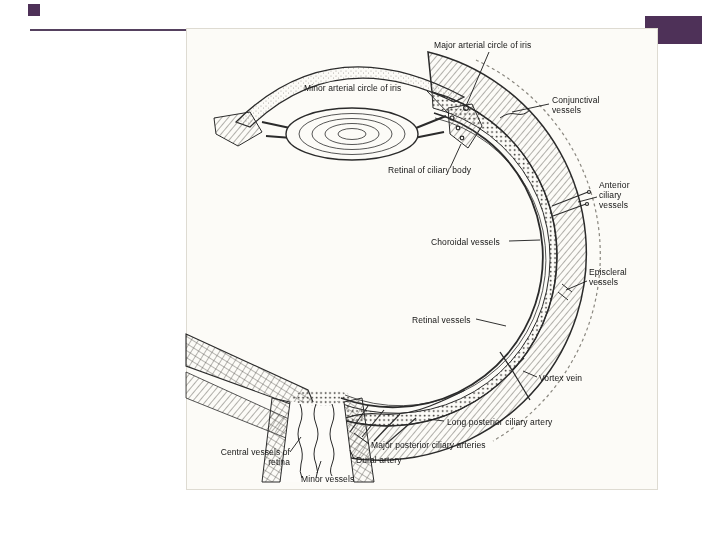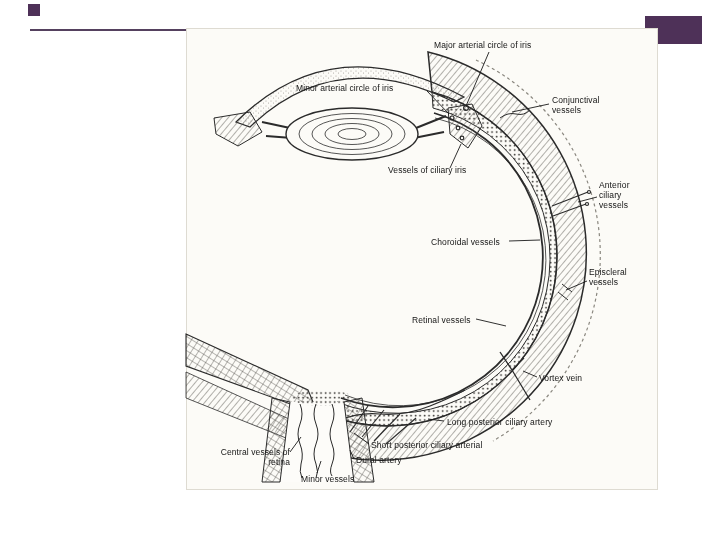--- a/index.html
+++ b/index.html
@@ -159,7 +159,7 @@
 
   <div class="labels">
     <div class="lbl" style="left:434px;top:40px">Major arterial circle of iris</div>
-    <div class="lbl" style="left:296px;top:83px">Minor arterial circle of iris</div>
+    <div class="lbl" style="left:304px;top:83px">Minor arterial circle of iris</div>
     <div class="lbl wrap" style="left:552px;top:95px;width:58px">Conjunctival vessels</div>
     <div class="lbl" style="left:388px;top:165px">Vessels of ciliary iris</div>
     <div class="lbl wrap" style="left:599px;top:180px;width:44px">Anterior ciliary vessels</div>

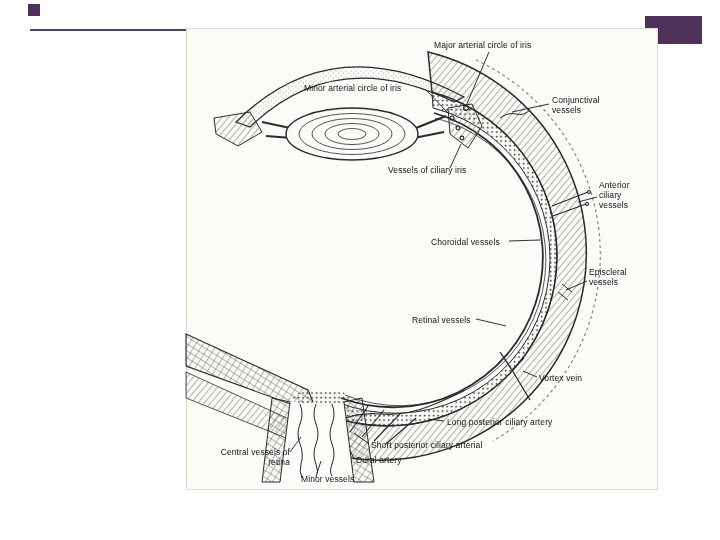--- a/index.html
+++ b/index.html
@@ -161,7 +161,7 @@
     <div class="lbl" style="left:434px;top:40px">Major arterial circle of iris</div>
     <div class="lbl" style="left:304px;top:83px">Minor arterial circle of iris</div>
     <div class="lbl wrap" style="left:552px;top:95px;width:58px">Conjunctival vessels</div>
-    <div class="lbl" style="left:388px;top:165px">Vessels of ciliary iris</div>
+    <div class="lbl" style="left:388px;top:165px">Retinal of ciliary body</div>
     <div class="lbl wrap" style="left:599px;top:180px;width:44px">Anterior ciliary vessels</div>
     <div class="lbl" style="left:431px;top:237px">Choroidal vessels</div>
     <div class="lbl wrap" style="left:589px;top:267px;width:52px">Episcleral vessels</div>

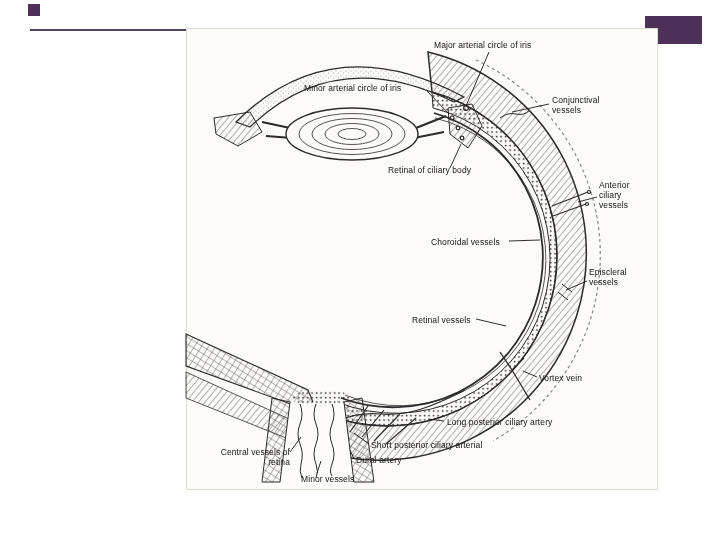--- a/index.html
+++ b/index.html
@@ -168,7 +168,7 @@
     <div class="lbl" style="left:412px;top:315px">Retinal vessels</div>
     <div class="lbl" style="left:539px;top:373px">Vortex vein</div>
     <div class="lbl" style="left:447px;top:417px">Long posterior ciliary artery</div>
-    <div class="lbl" style="left:371px;top:440px">Short posterior ciliary arterial</div>
+    <div class="lbl" style="left:371px;top:440px">Major posterior ciliary arteries</div>
     <div class="lbl wrap center" style="left:216px;top:447px;width:74px">Central vessels of retina</div>
     <div class="lbl" style="left:356px;top:455px">Dural artery</div>
     <div class="lbl" style="left:301px;top:474px">Minor vessels</div>

